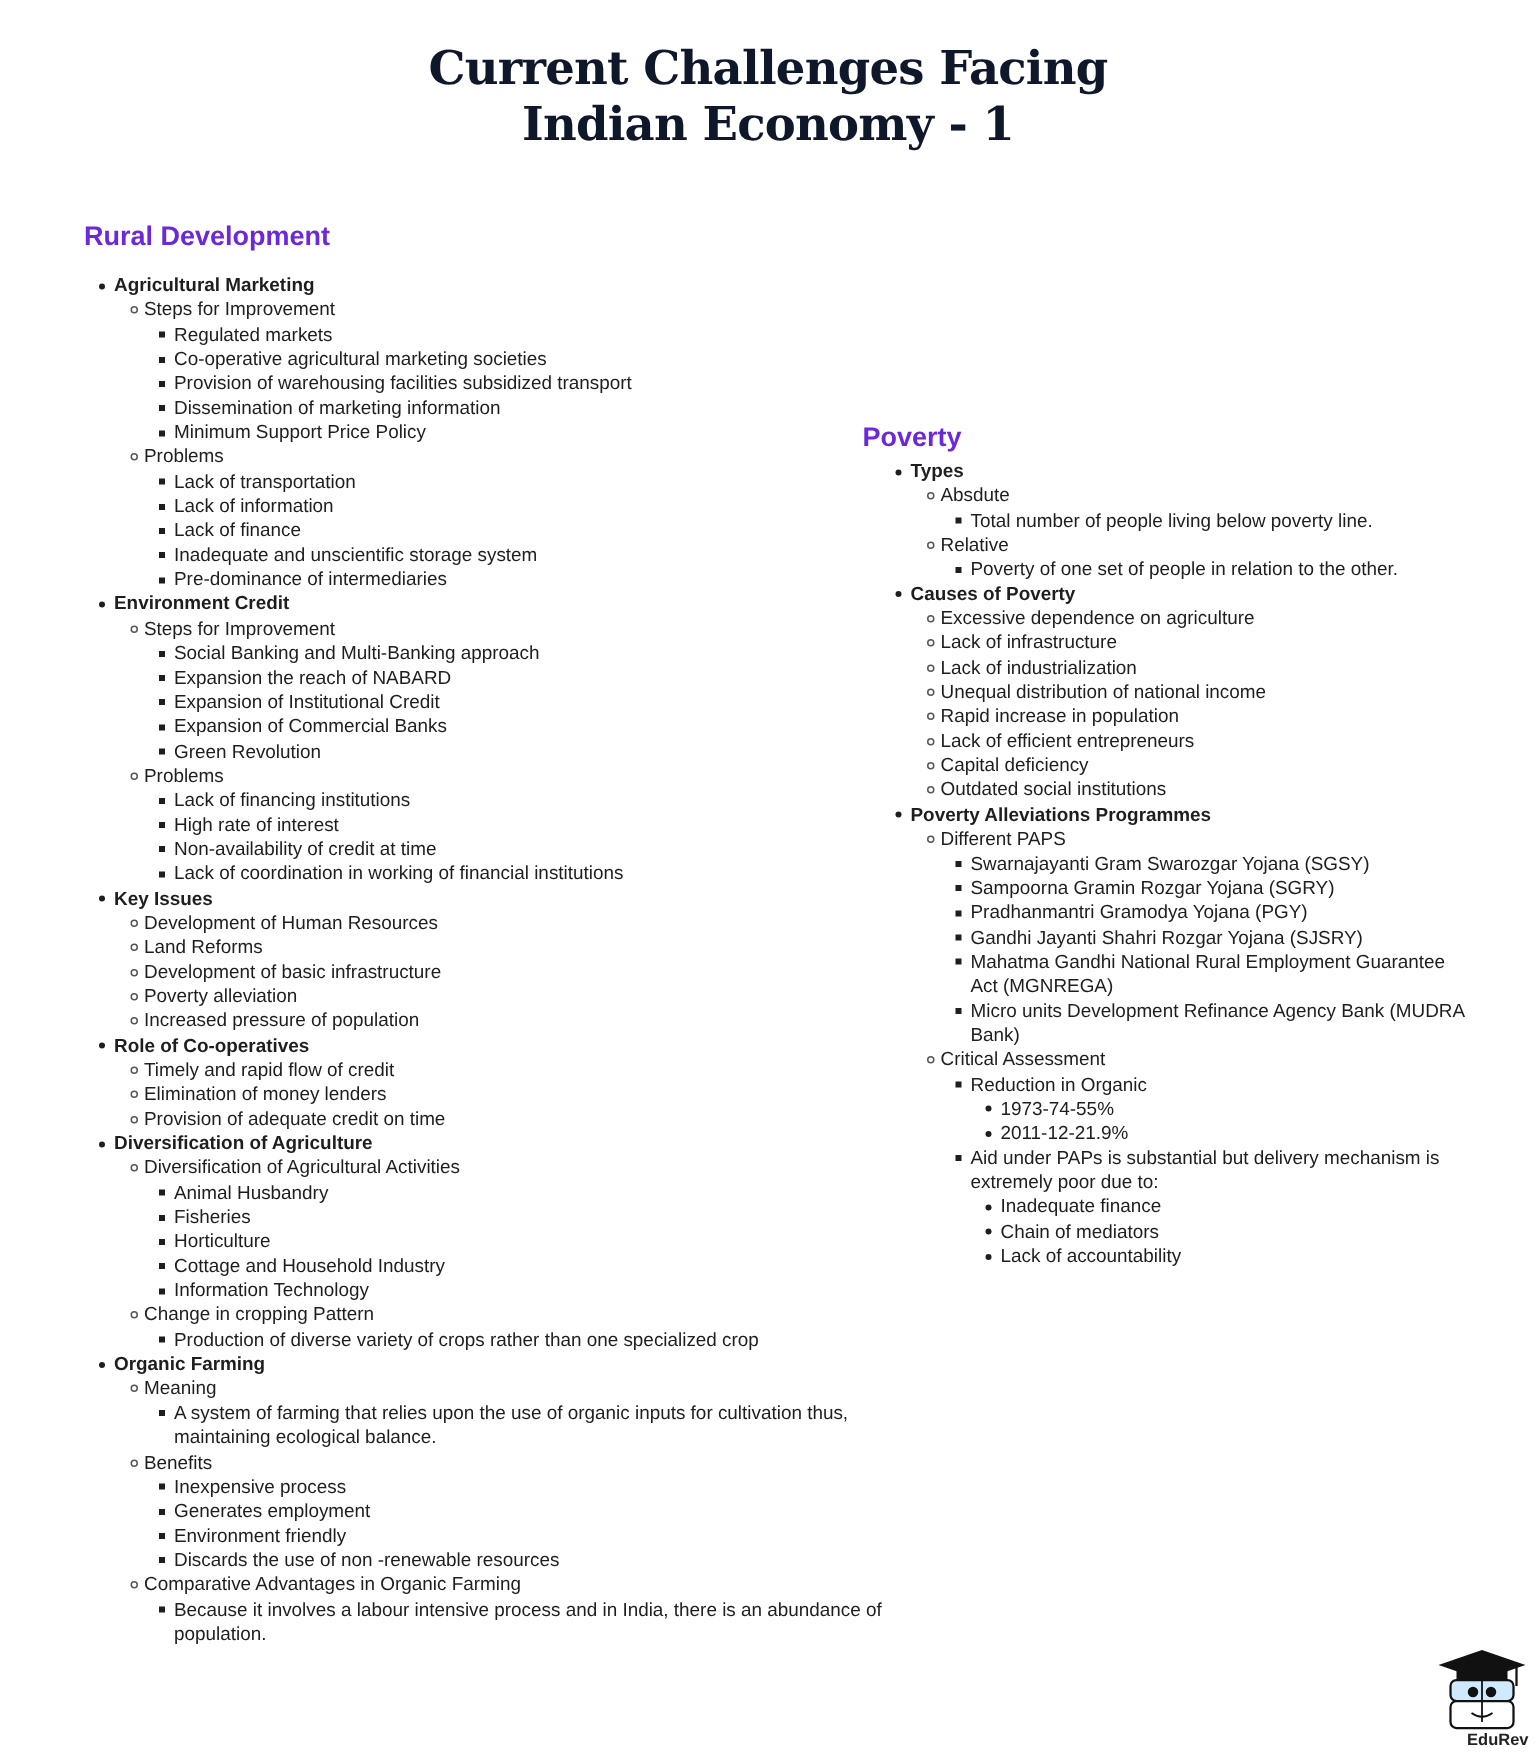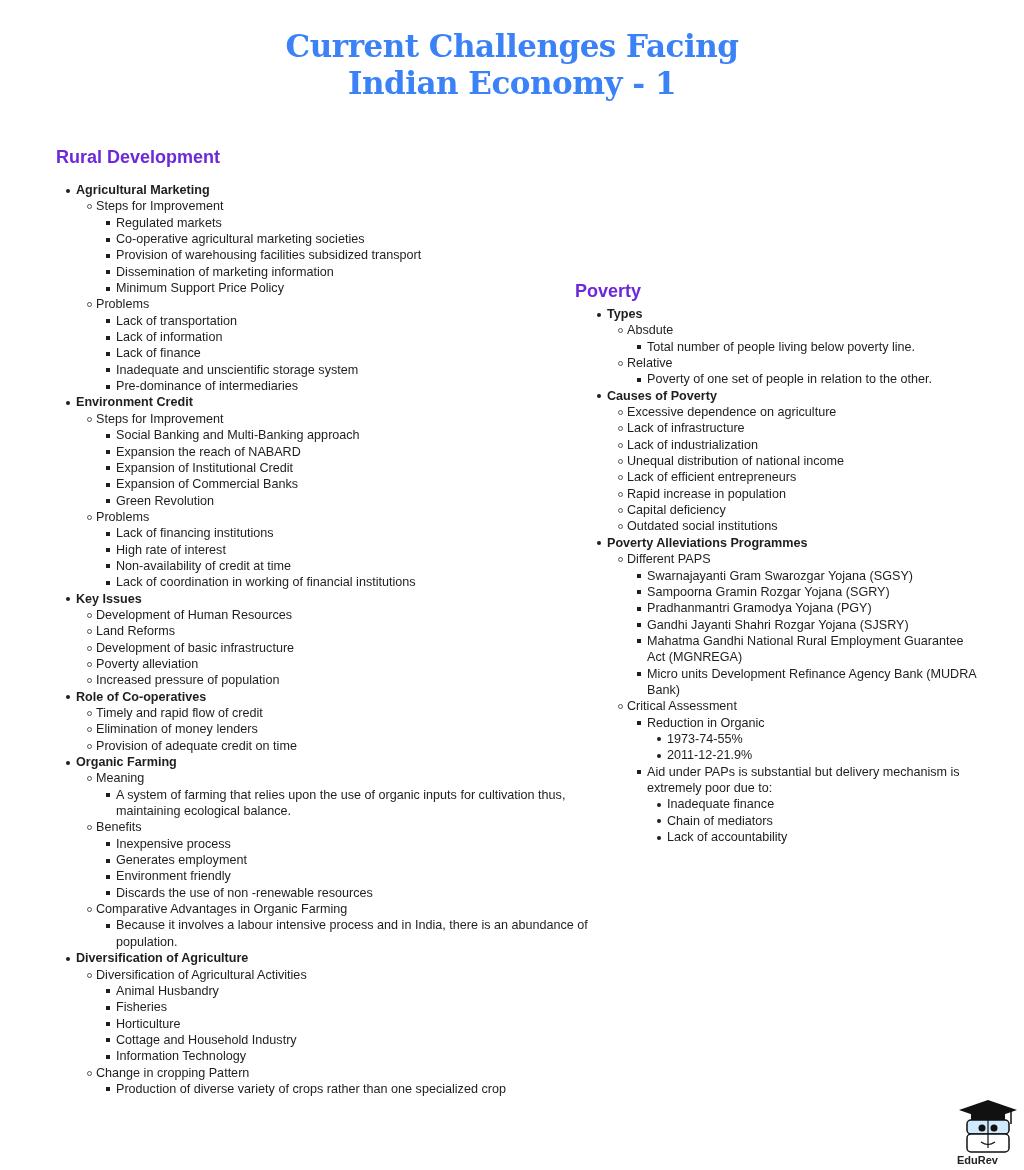--- a/index.html
+++ b/index.html
@@ -13,7 +13,7 @@
     text-align: center;
     font-family: "DejaVu Serif", "Liberation Serif", serif;
     font-weight: bold; font-size: 31px; line-height: 37px;
-    color: #3b82f6; letter-spacing: -0.5px;
+    color: #0f172a; letter-spacing: -0.5px;
   }
   .section-heading {
     position: absolute; font-weight: bold; font-size: 18px; color: #6d28d9;

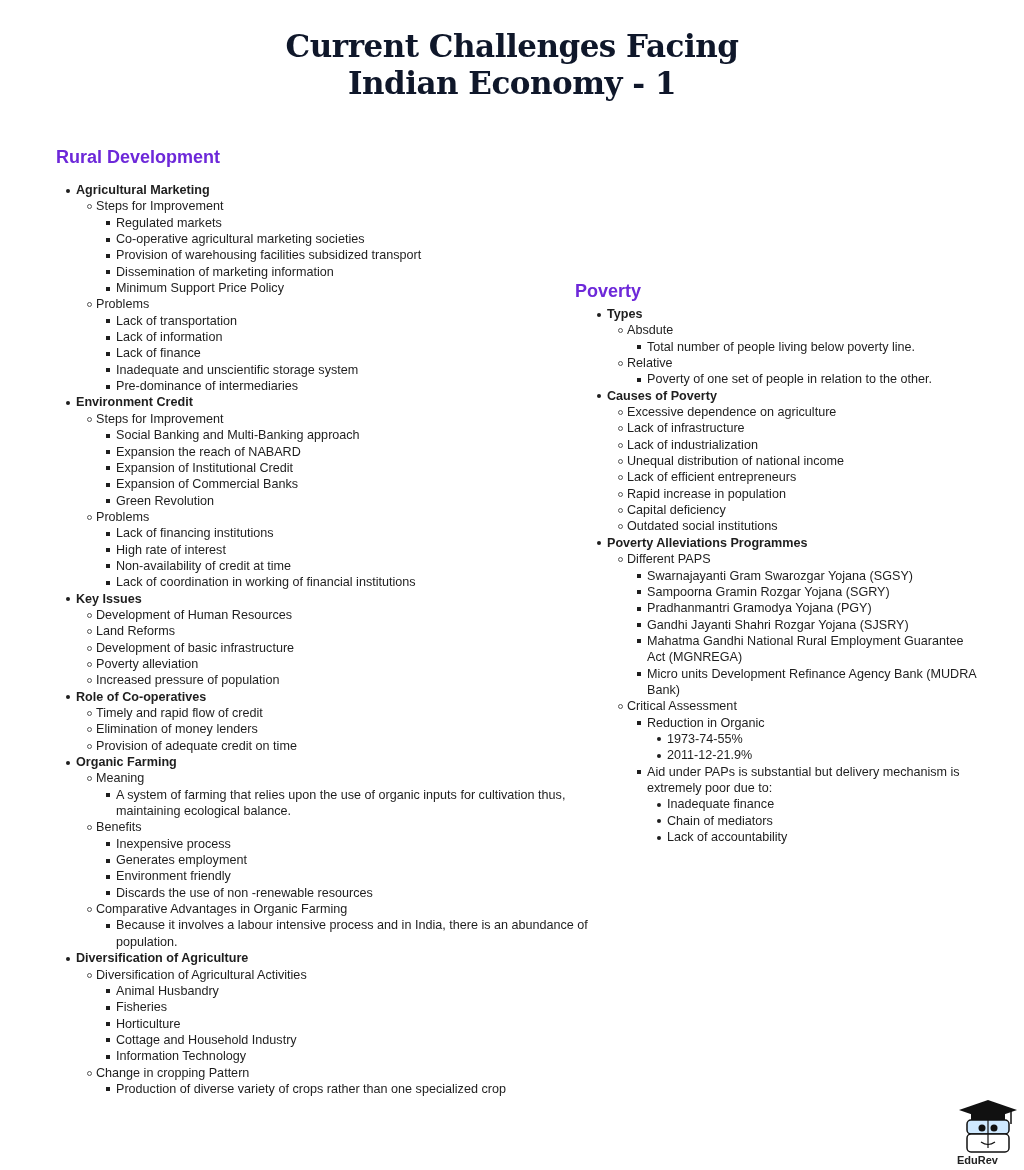--- a/index.html
+++ b/index.html
@@ -286,10 +286,10 @@
             <span class="t">Unequal distribution of national income</span>
           </li>
           <li>
+            <span class="t">Rapid increase in population</span>
+          </li>
+          <li>
             <span class="t">Lack of efficient entrepreneurs</span>
-          </li>
-          <li>
-            <span class="t">Rapid increase in population</span>
           </li>
           <li>
             <span class="t">Capital deficiency</span>

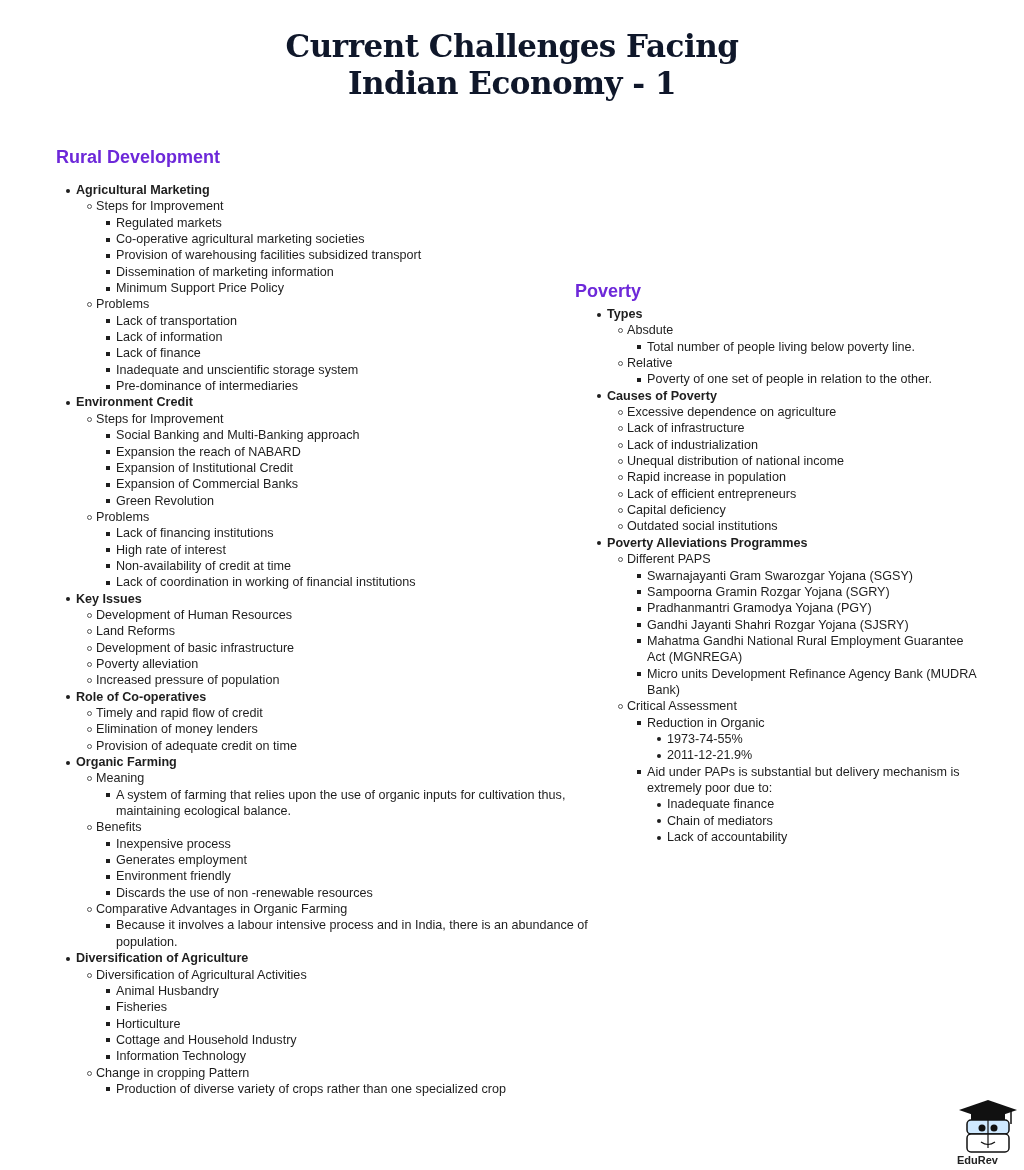--- a/index.html
+++ b/index.html
@@ -173,6 +173,39 @@
         </ul>
       </li>
       <li>
+        <span class="t">Diversification of Agriculture</span>
+        <ul class="l2">
+          <li>
+            <span class="t">Diversification of Agricultural Activities</span>
+            <ul class="l3">
+              <li>
+                <span class="t">Animal Husbandry</span>
+              </li>
+              <li>
+                <span class="t">Fisheries</span>
+              </li>
+              <li>
+                <span class="t">Horticulture</span>
+              </li>
+              <li>
+                <span class="t">Cottage and Household Industry</span>
+              </li>
+              <li>
+                <span class="t">Information Technology</span>
+              </li>
+            </ul>
+          </li>
+          <li>
+            <span class="t">Change in cropping Pattern</span>
+            <ul class="l3">
+              <li>
+                <span class="t">Production of diverse variety of crops rather than one specialized crop</span>
+              </li>
+            </ul>
+          </li>
+        </ul>
+      </li>
+      <li>
         <span class="t">Organic Farming</span>
         <ul class="l2">
           <li>
@@ -205,39 +238,6 @@
             <ul class="l3">
               <li>
                 <span class="t">Because it involves a labour intensive process and in India, there is an abundance of population.</span>
-              </li>
-            </ul>
-          </li>
-        </ul>
-      </li>
-      <li>
-        <span class="t">Diversification of Agriculture</span>
-        <ul class="l2">
-          <li>
-            <span class="t">Diversification of Agricultural Activities</span>
-            <ul class="l3">
-              <li>
-                <span class="t">Animal Husbandry</span>
-              </li>
-              <li>
-                <span class="t">Fisheries</span>
-              </li>
-              <li>
-                <span class="t">Horticulture</span>
-              </li>
-              <li>
-                <span class="t">Cottage and Household Industry</span>
-              </li>
-              <li>
-                <span class="t">Information Technology</span>
-              </li>
-            </ul>
-          </li>
-          <li>
-            <span class="t">Change in cropping Pattern</span>
-            <ul class="l3">
-              <li>
-                <span class="t">Production of diverse variety of crops rather than one specialized crop</span>
               </li>
             </ul>
           </li>

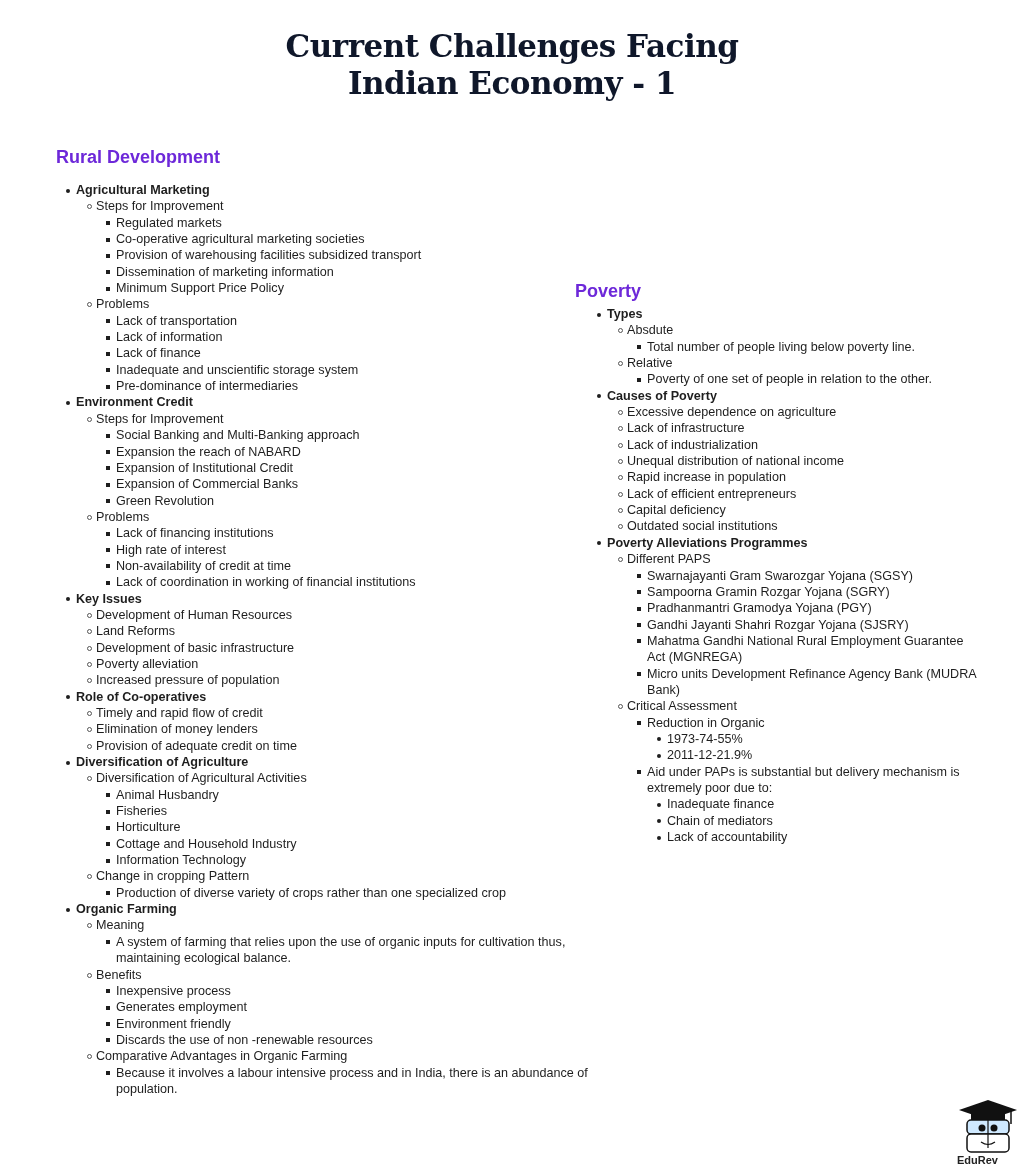--- a/index.html
+++ b/index.html
@@ -38,7 +38,7 @@
   .left-col { left: 76px; top: 182px; width: 520px; }
   .right-col { left: 607px; top: 306px; width: 370px; }
   .logo { position: absolute; left: 957px; top: 1098px; width: 62px; height: 70px; }
-  .logo-text { position: absolute; left: 0; top: 56px; width: 62px; text-align: left; font-size: 11px; font-weight: bold; color: #222; }
+  .logo-text { position: absolute; left: 0; top: 56px; width: 62px; text-align: right; font-size: 11px; font-weight: bold; color: #222; }
 </style>
 </head>
 <body>

